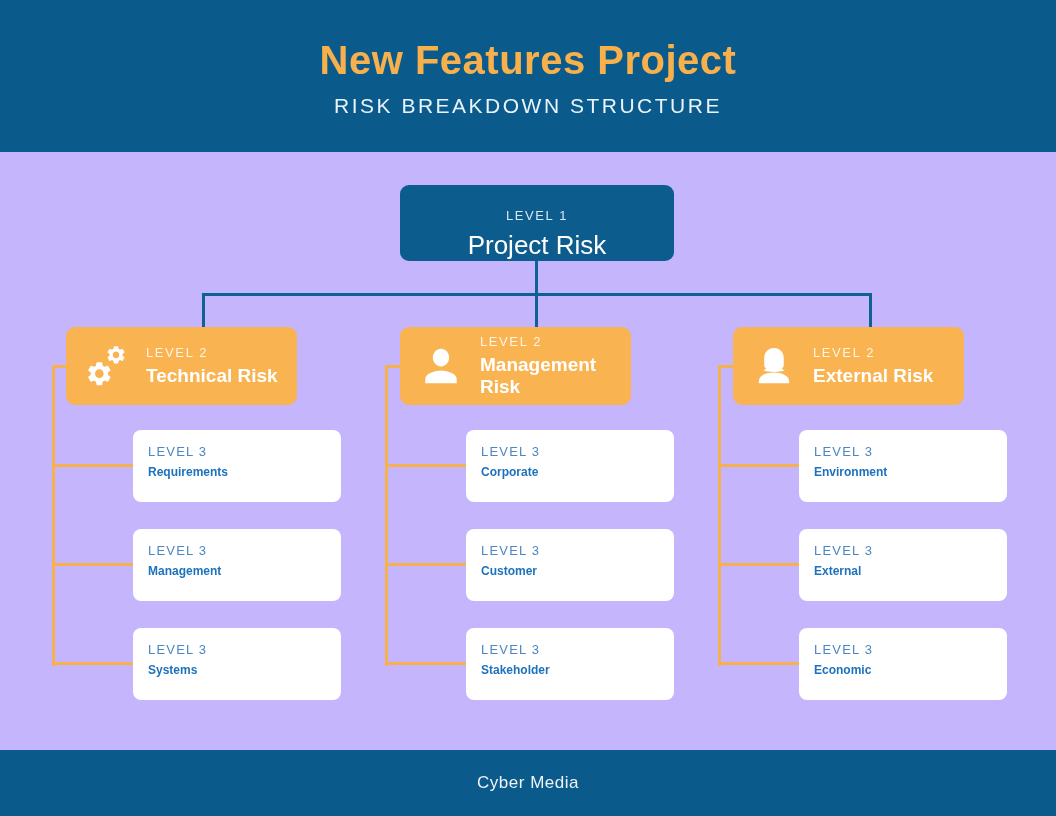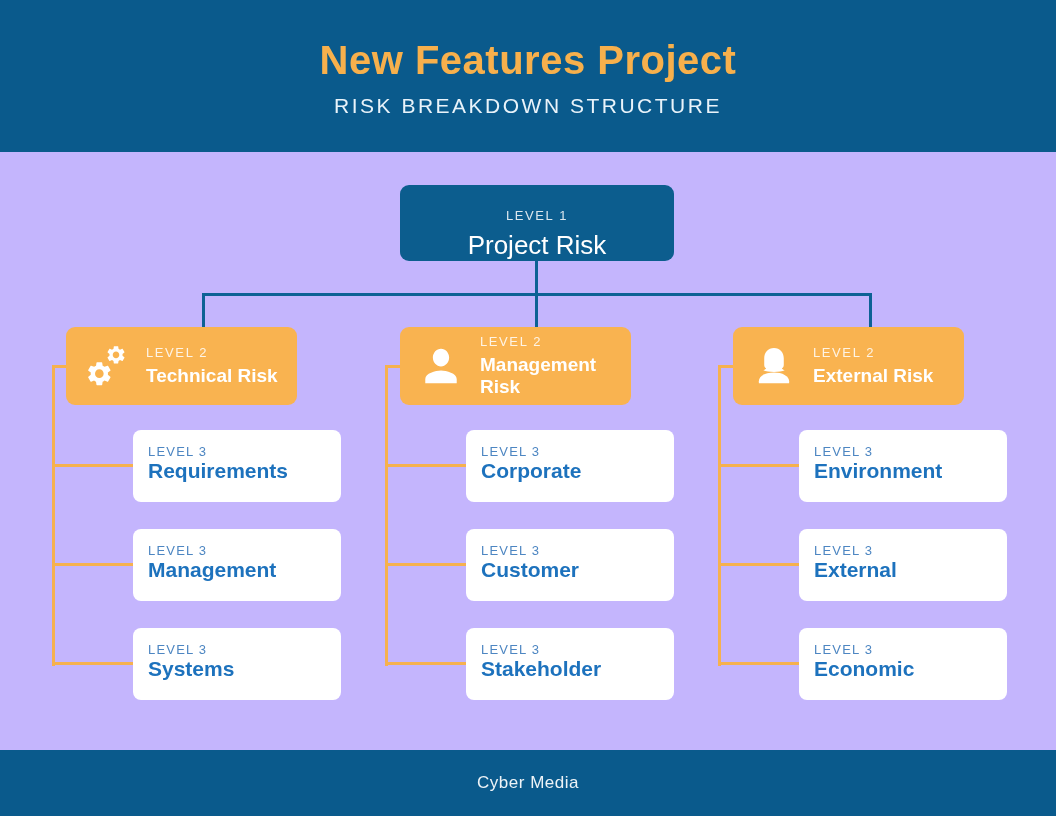--- a/index.html
+++ b/index.html
@@ -81,7 +81,7 @@
   .col1 { left: 133px; } .col2 { left: 466px; } .col3 { left: 799px; }
   .row1 { top: 430px; } .row2 { top: 529px; } .row3 { top: 628px; }
   .lvl-label-blue { font-size: 13px; letter-spacing: 1.2px; color: #4d86c2; }
-  .level3 .node-title { font-size: 21px; font-weight: bold; color: #1d72bd; }
+  .level3 .node-title { font-size: 12px; font-weight: bold; color: #1d72bd; margin-top: 6px; }
 </style>
 </head>
 <body>

